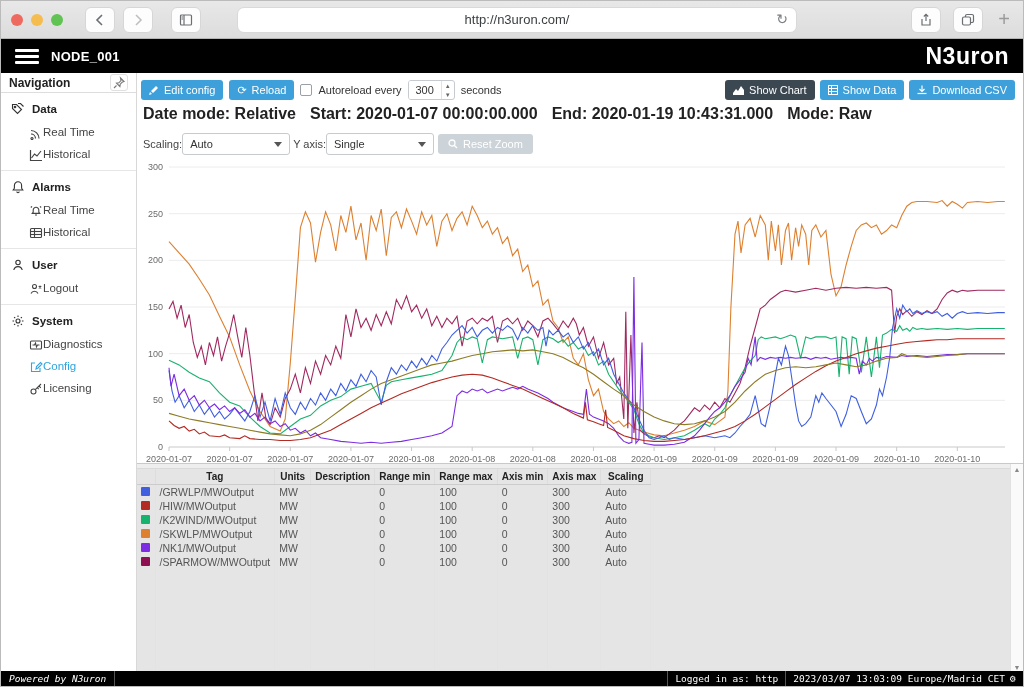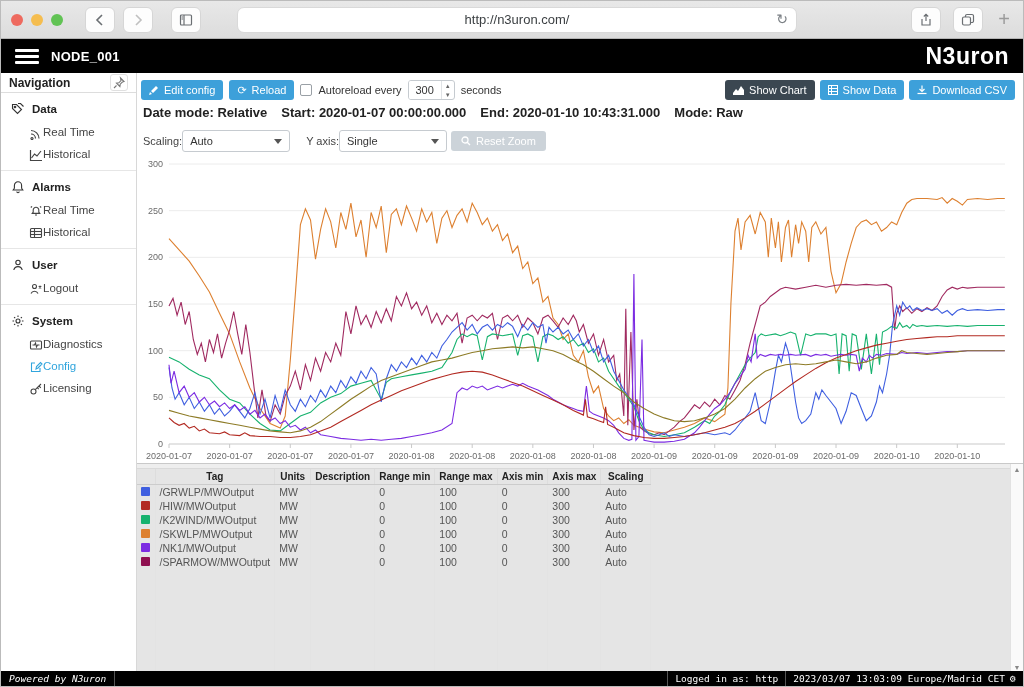--- a/index.html
+++ b/index.html
@@ -51,7 +51,7 @@
   .spin-arrows { width:13px; border-left:1px solid #e0e3e6; display:flex; flex-direction:column; }
   .spin-arrows div { flex:1; display:flex; align-items:center; justify-content:center; font-size:6px; color:#666; }
   .toolbar-right { margin-left:auto; display:flex; gap:5px; }
-  .info-line { padding:2px 8px 2px 6px; font-size:13px; font-weight:bold; color:#222; display:flex; gap:14px; }
+  .info-line { padding:2px 8px 2px 6px; font-size:16px; font-weight:bold; color:#222; display:flex; gap:14px; }
   .ctrl-row { padding:8px 8px 2px 6px; font-size:11px; color:#444; display:flex; align-items:center; }
   .select { border:1px solid #c6cbd0; border-radius:3px; height:22px; width:108px; background:#fff; display:flex; align-items:center; justify-content:space-between; padding:0 7px; color:#333; }
   .caret { width:0; height:0; border-left:4px solid transparent; border-right:4px solid transparent; border-top:5px solid #555; }

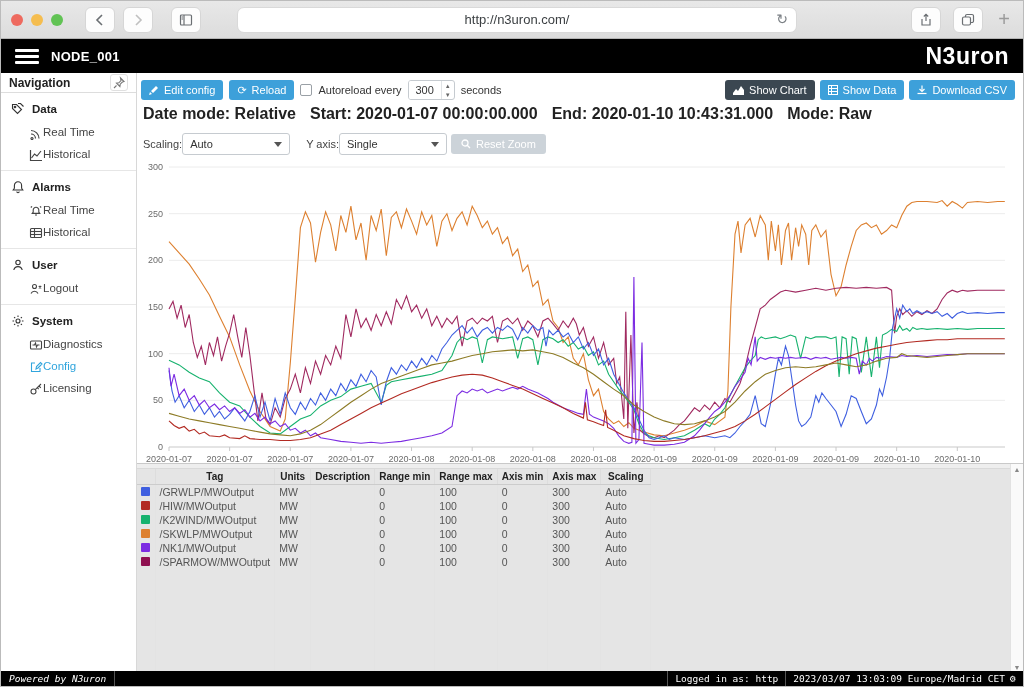--- a/index.html
+++ b/index.html
@@ -306,7 +306,7 @@
       <div class="info-line">
         <span><span>Date mode:</span> <span>Relative</span></span>
         <span><span>Start:</span> <span>2020-01-07 00:00:00.000</span></span>
-        <span><span>End:</span> <span>2020-01-10 10:43:31.000</span></span>
+        <span><span>End:</span> <span>2020-01-19 10:43:31.000</span></span>
         <span><span>Mode:</span> <span>Raw</span></span>
       </div>
 

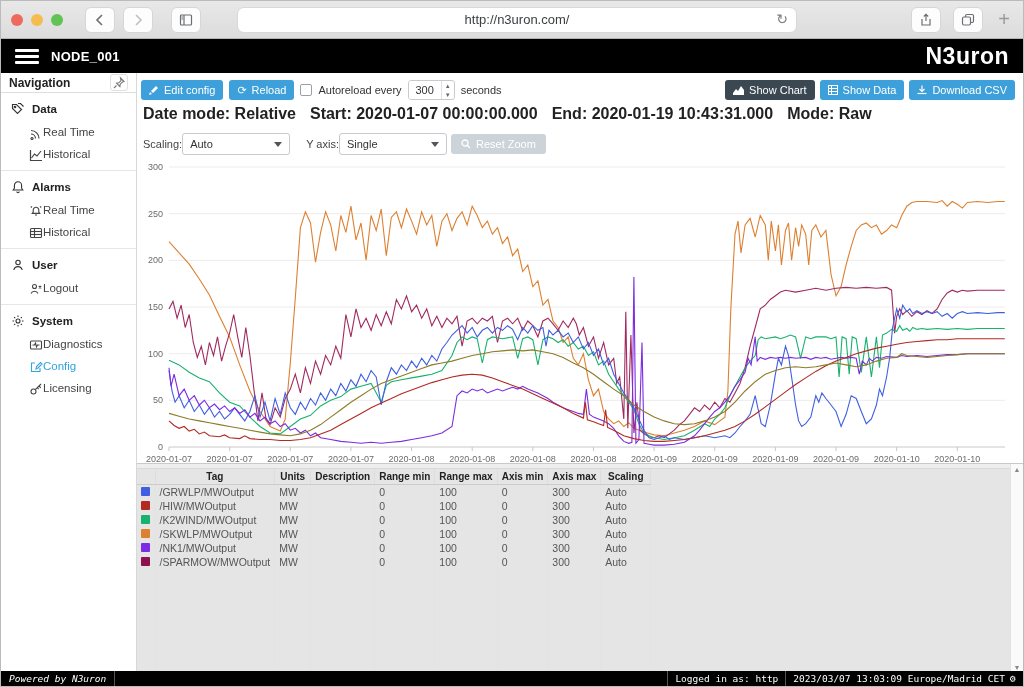--- a/index.html
+++ b/index.html
@@ -316,7 +316,7 @@
           <span>Auto</span>
             <span class="caret"></span>
         </div>
-        <span style="margin-left:16px">Y axis:</span>
+        <span style="margin-left:3px">Y axis:</span>
         <div class="select">
           <span>Single</span>
             <span class="caret"></span>

